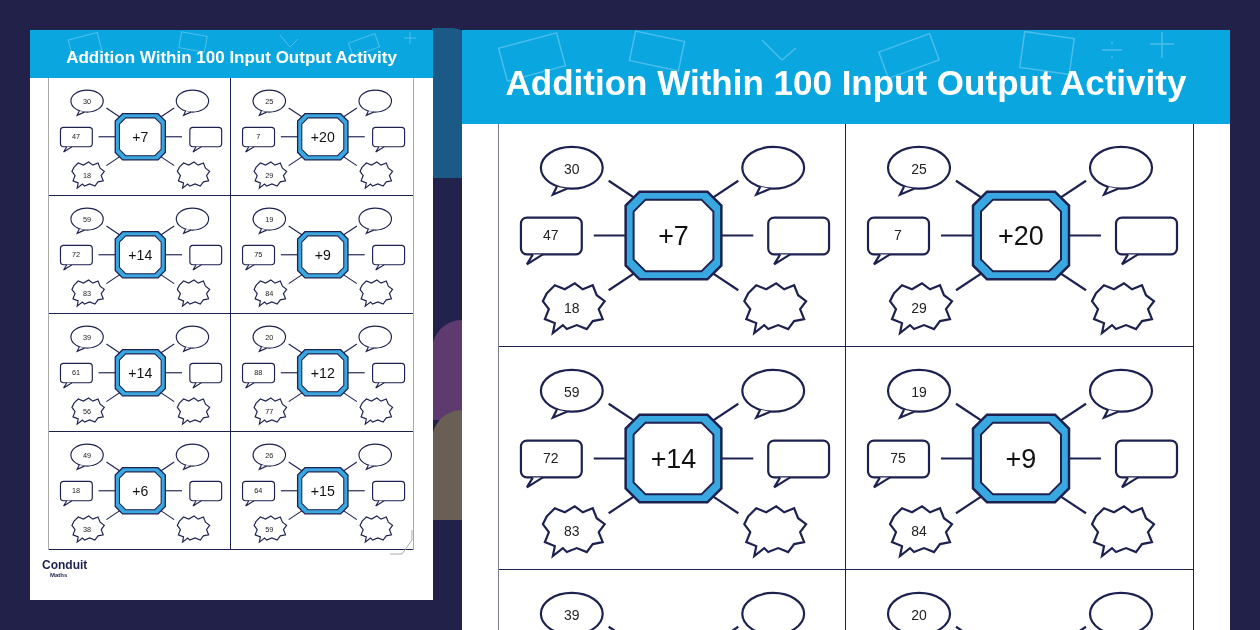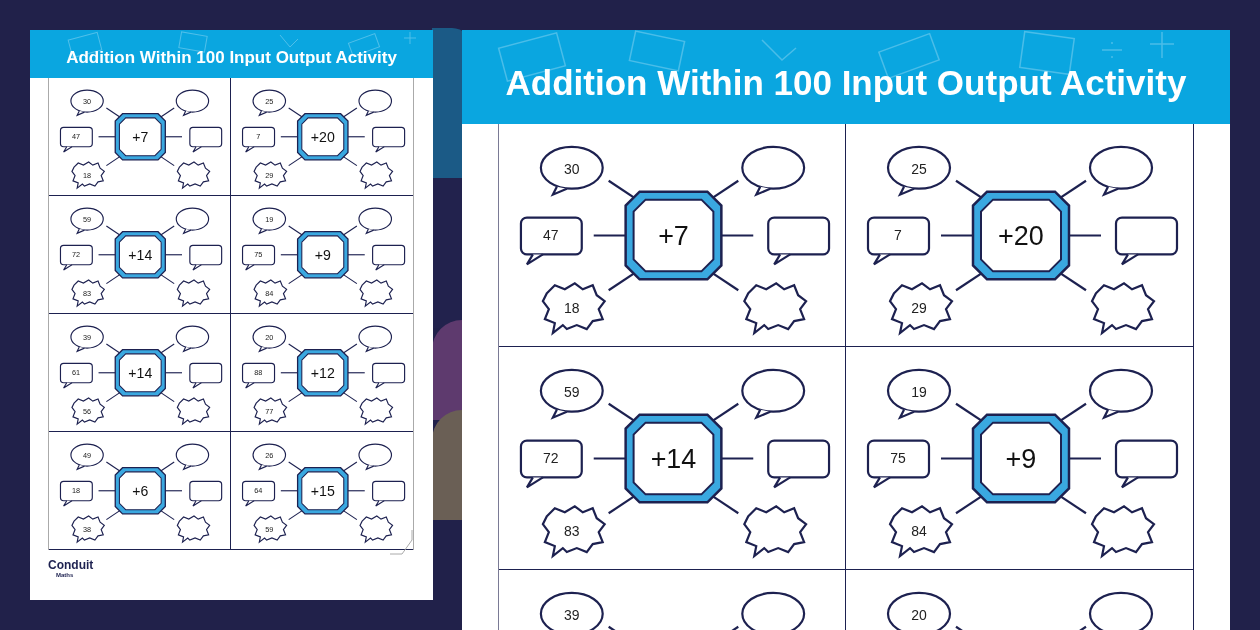--- a/index.html
+++ b/index.html
@@ -23,7 +23,7 @@
   .cell{position:relative;border-bottom:1px solid #1d2150;}
   .cell:nth-child(odd){border-right:1px solid #1d2150;}
   .cell svg{position:absolute;left:0;top:0;width:100%;height:100%;}
-  .logo{position:absolute;left:18px;top:528px;color:#1d2150;}
+  .logo{position:absolute;left:12px;top:528px;color:#1d2150;}
   .logo .l1{font-size:12px;font-weight:bold;}
   .logo .l2{font-size:6px;font-weight:bold;margin-left:8px;}
 </style>

